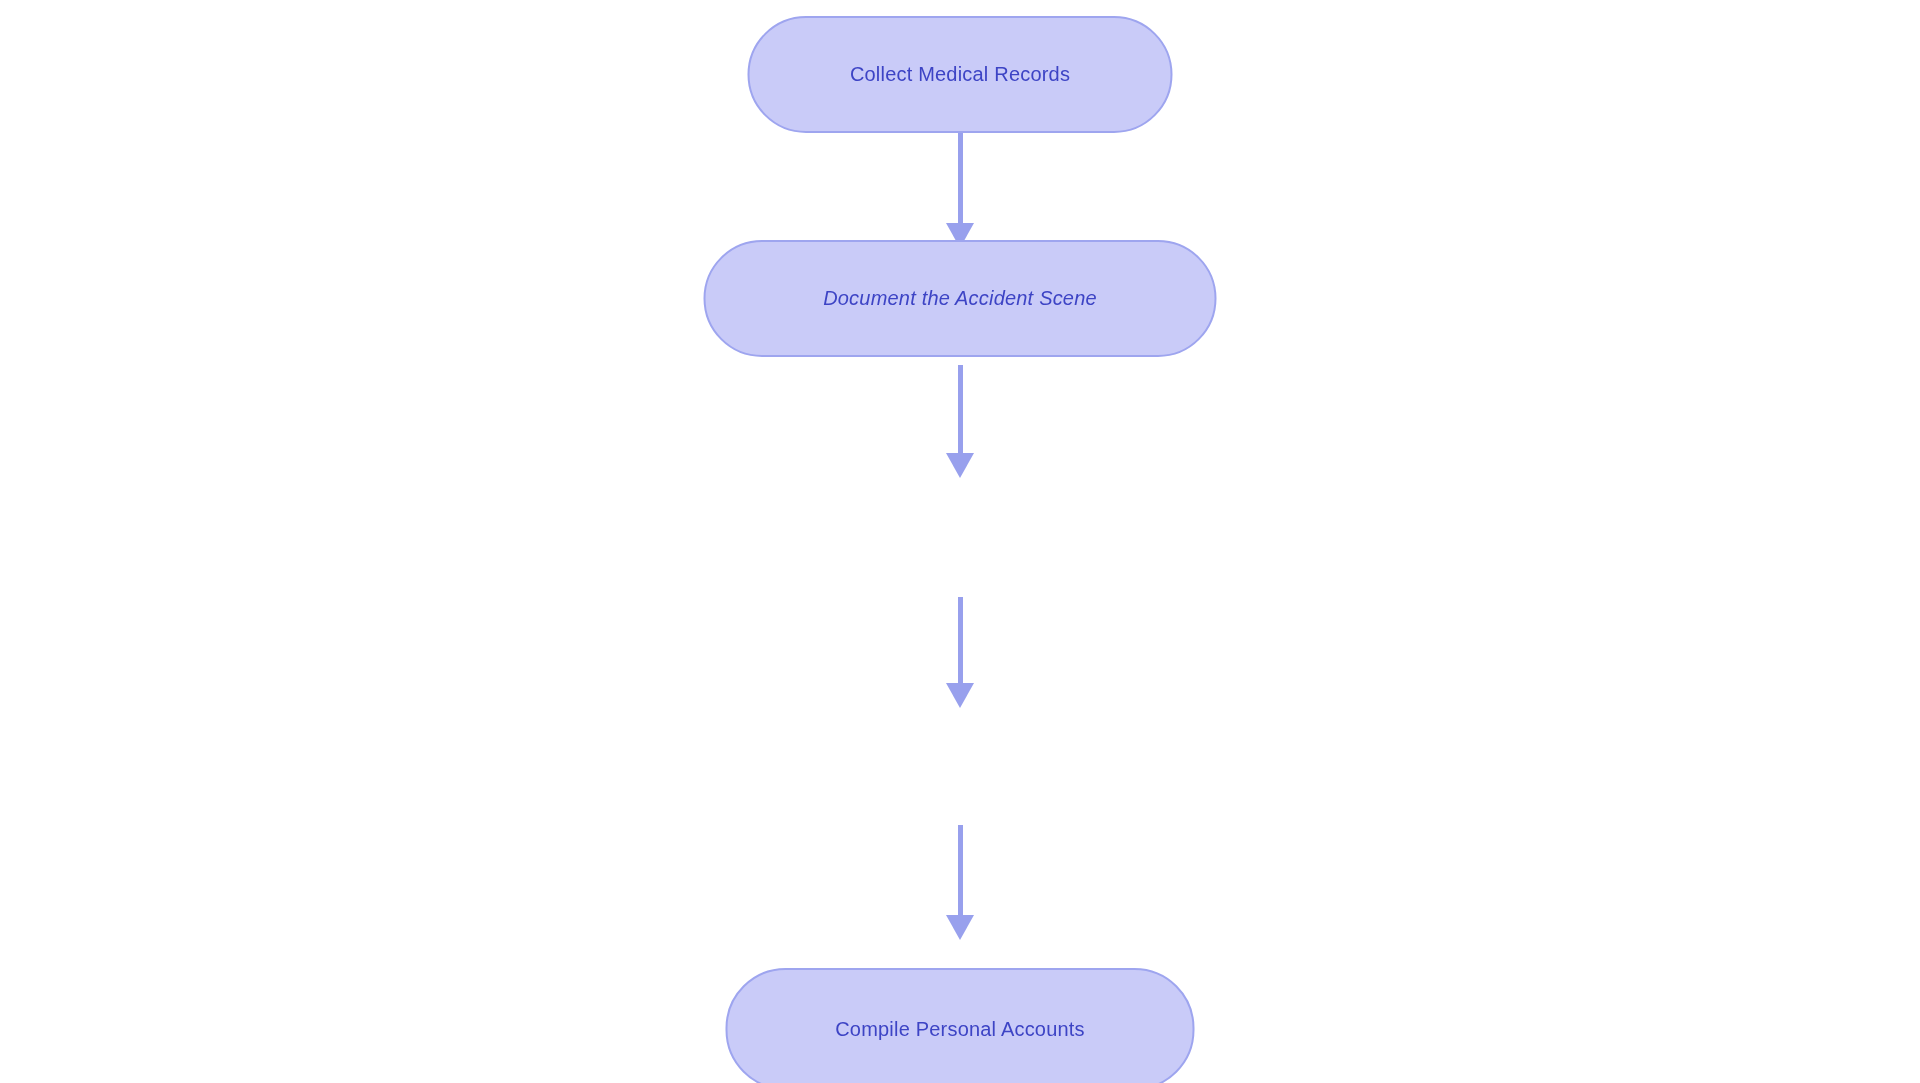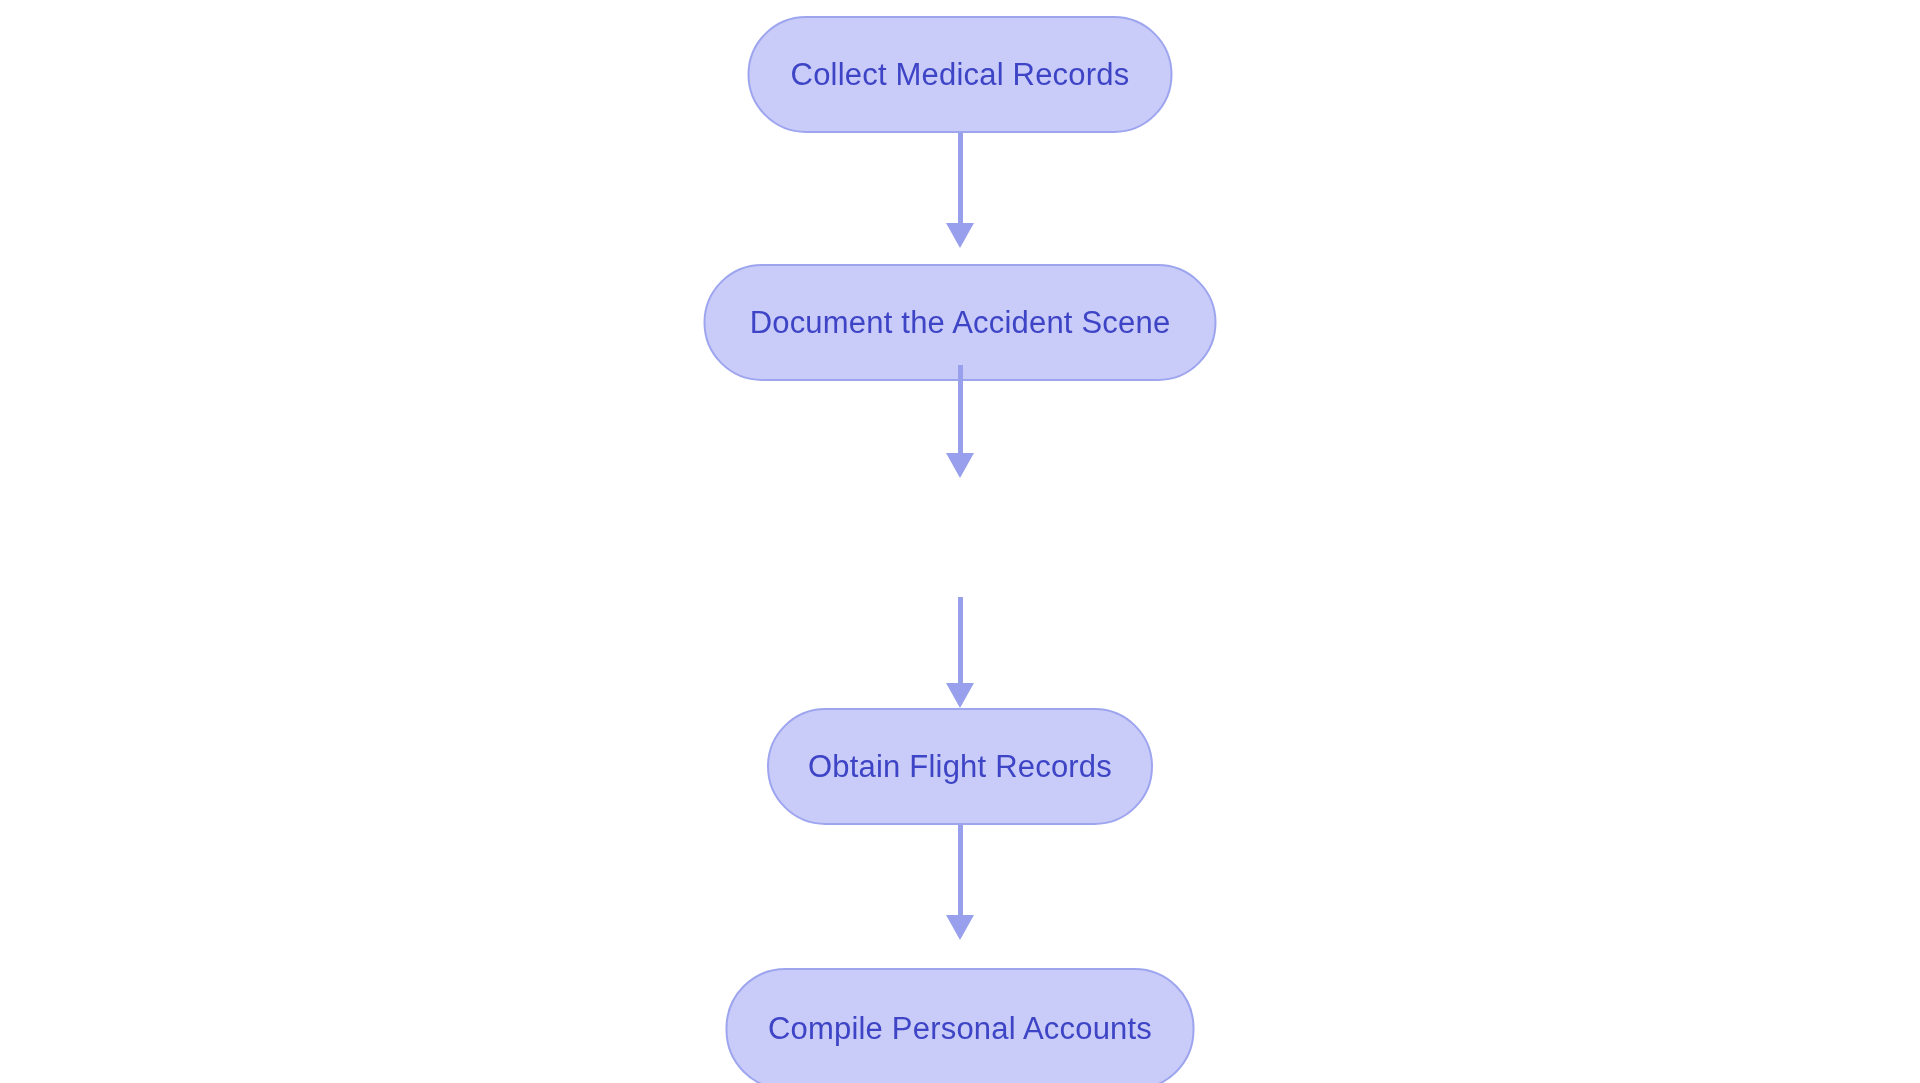--- a/index.html
+++ b/index.html
@@ -25,7 +25,7 @@
     background: #c9cbf8;
     border: 2px solid #9ea5ef;
     color: #3d44c5;
-    font-size: 31px;
+    font-size: 20px;
     letter-spacing: 0.2px;
     display: flex;
     align-items: center;

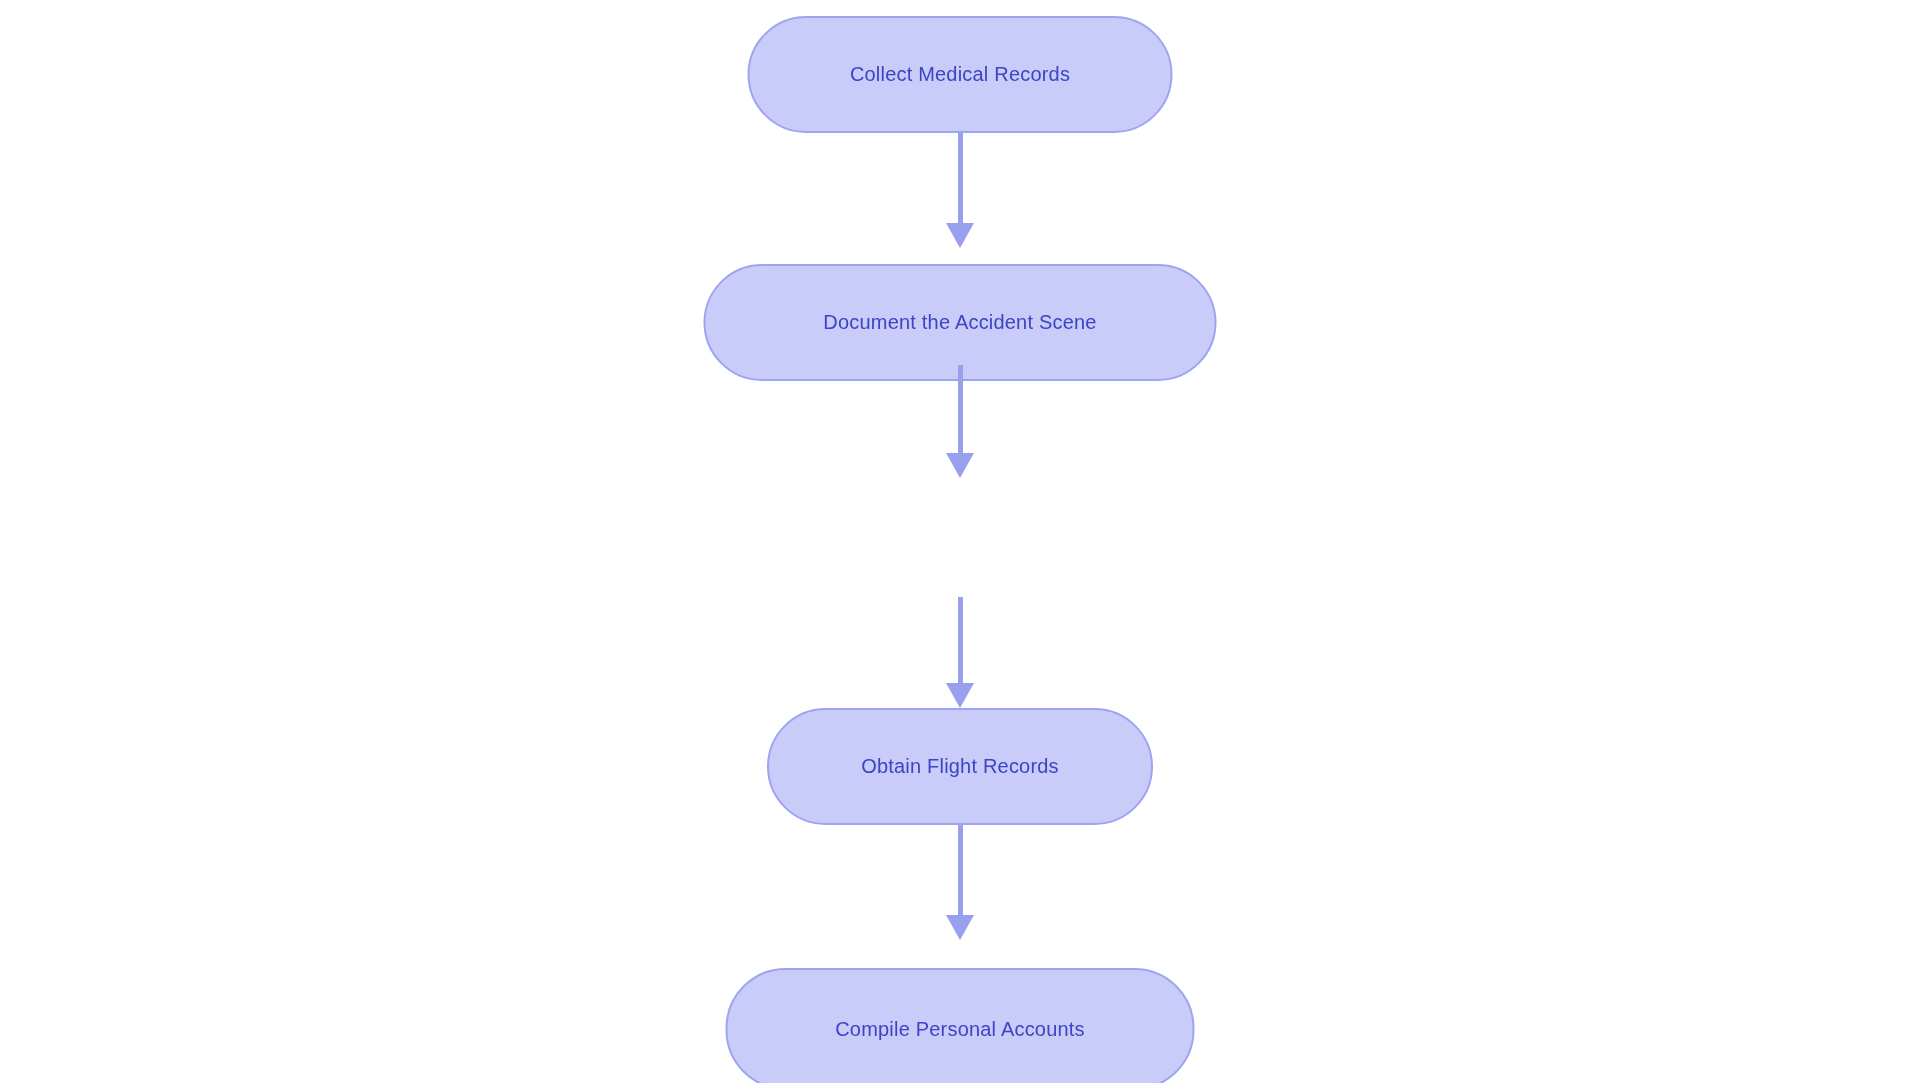--- a/index.html
+++ b/index.html
@@ -34,7 +34,7 @@
     text-align: center;
   }
   .node-1 { top: 16px;  width: 425px; }
-  .node-2 { top: 264px; width: 513px; }
+  .node-2 { top: 240px; width: 513px; font-style: italic; }
   .node-3 { top: 478px; width: 480px; height: 119px; }
   .node-4 { top: 708px; width: 386px; }
   .node-5 { top: 940px; width: 469px; height: 122px; margin-top: 28px; }

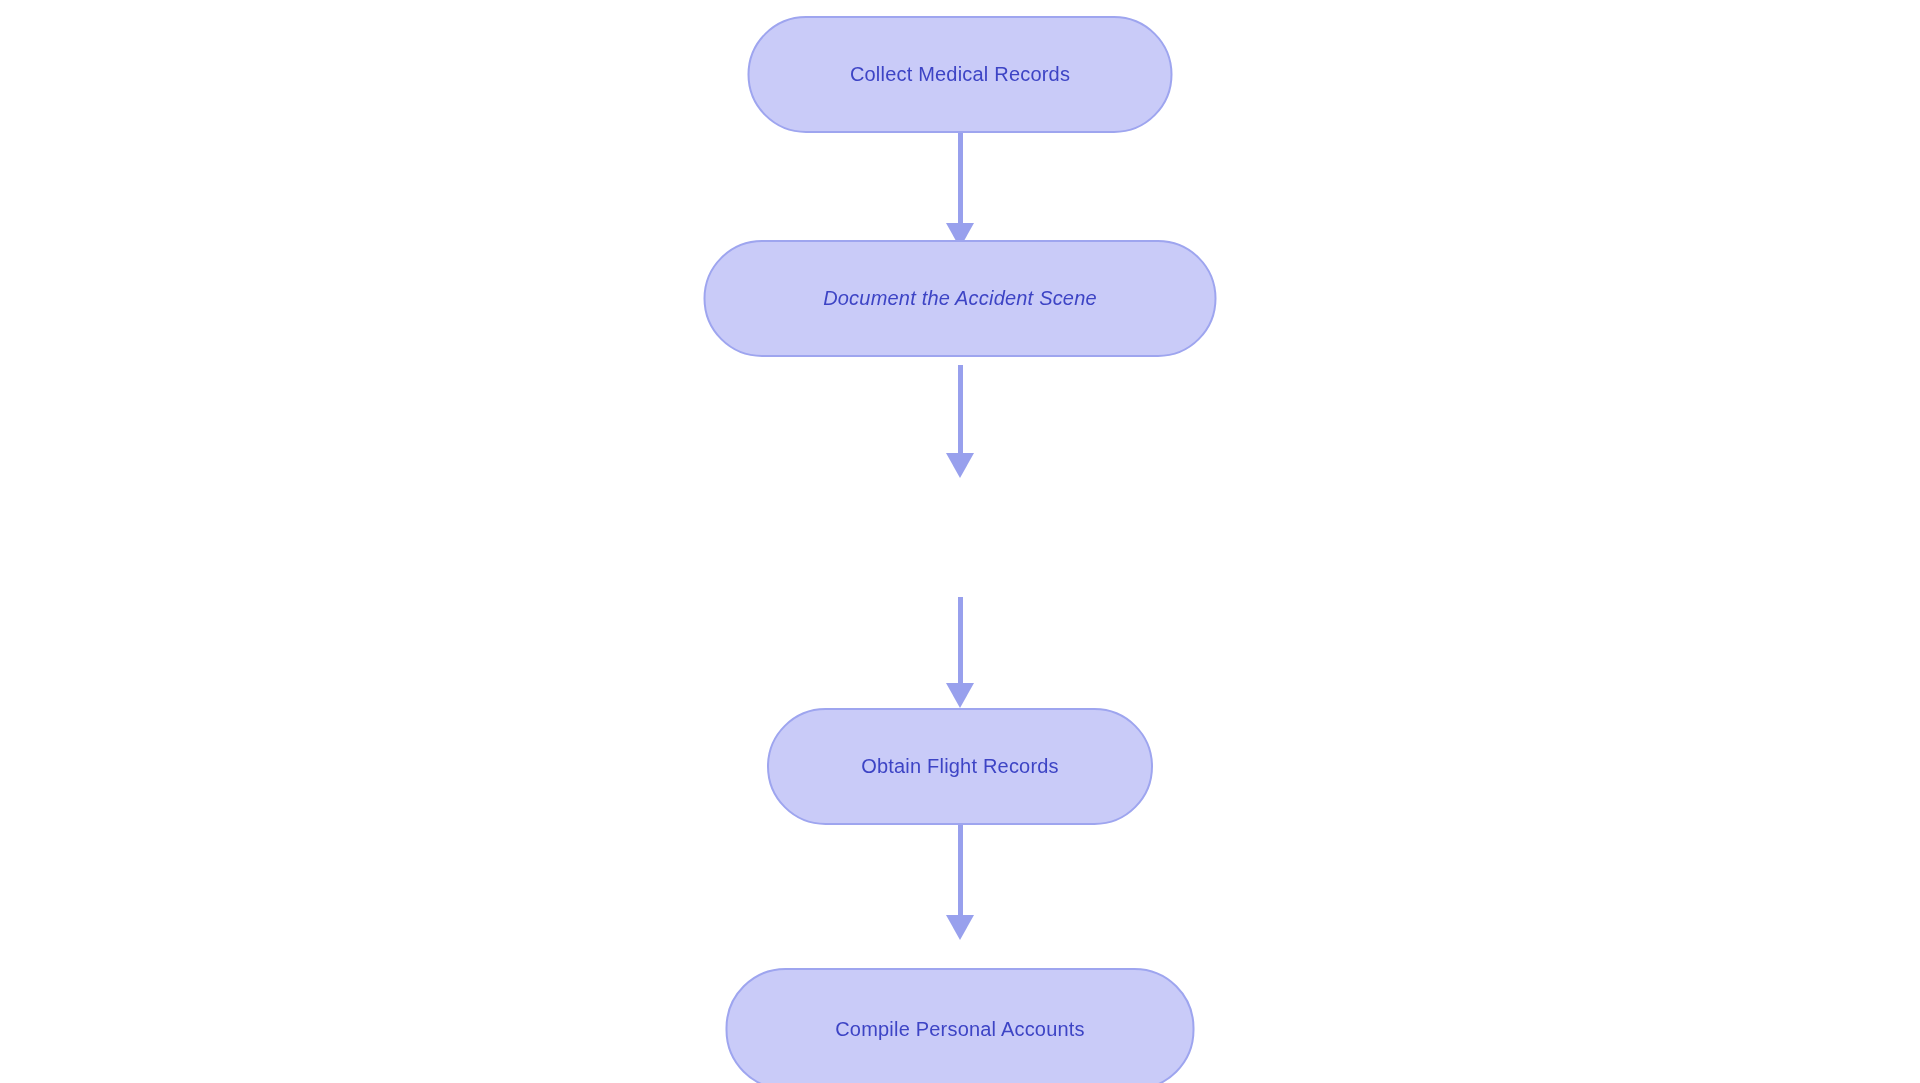--- a/index.html
+++ b/index.html
@@ -94,9 +94,6 @@
     <div class="arrow-head"></div>
   </div>
 
-  <div class="node node-4">
-    <span>Obtain Flight Records</span>
-  </div>
 
   <div class="arrow arrow-4">
     <div class="arrow-line"></div>

